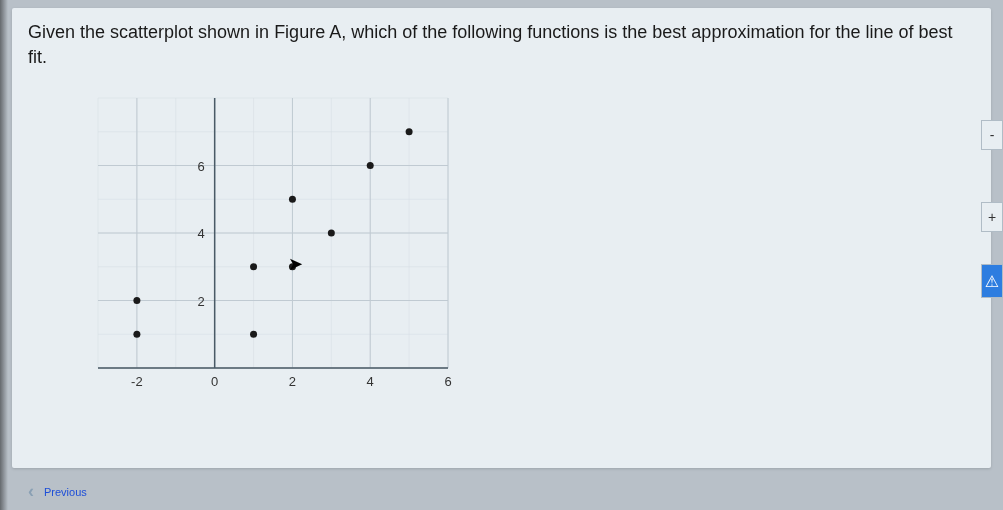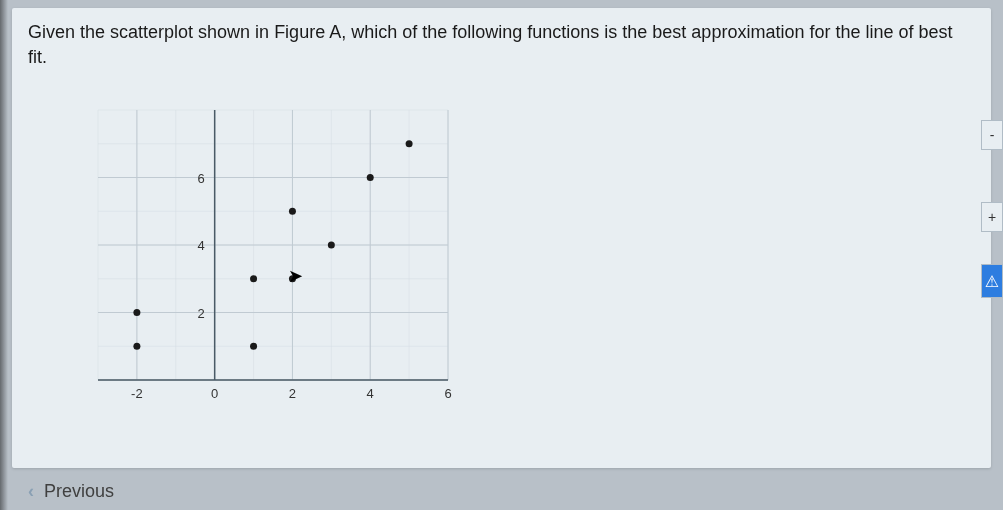--- a/index.html
+++ b/index.html
@@ -23,7 +23,7 @@
     .question-text {
       font-size: 18px;
       color: #1a1a1a;
-      margin-bottom: 30px;
+      margin-bottom: 18px;
       line-height: 1.4;
     }
     .figure-title {

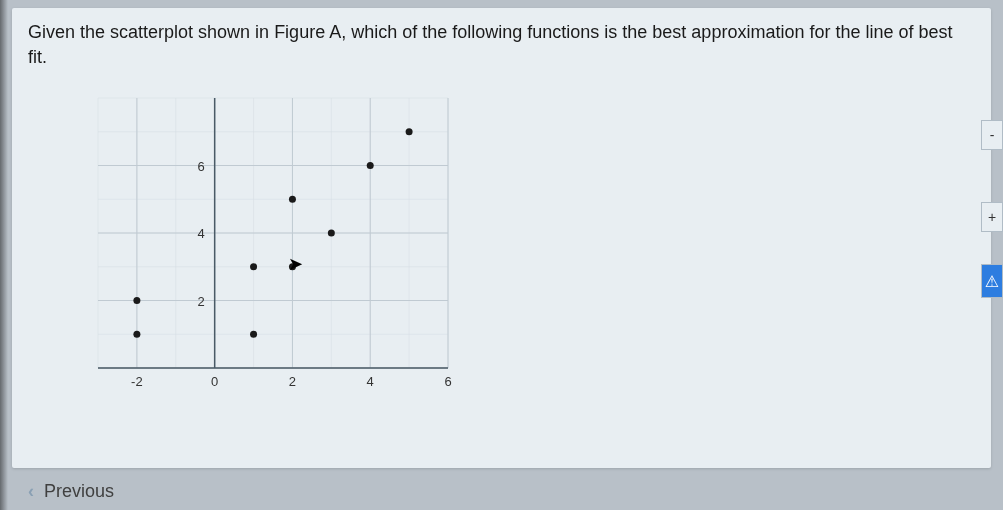--- a/index.html
+++ b/index.html
@@ -81,8 +81,8 @@
       font-weight: bold;
     }
     .nav-text {
-      color: #404040;
-      font-size: 18px;
+      color: #1d4ed8;
+      font-size: 11px;
     }
     .right-sidebar {
       position: absolute;

